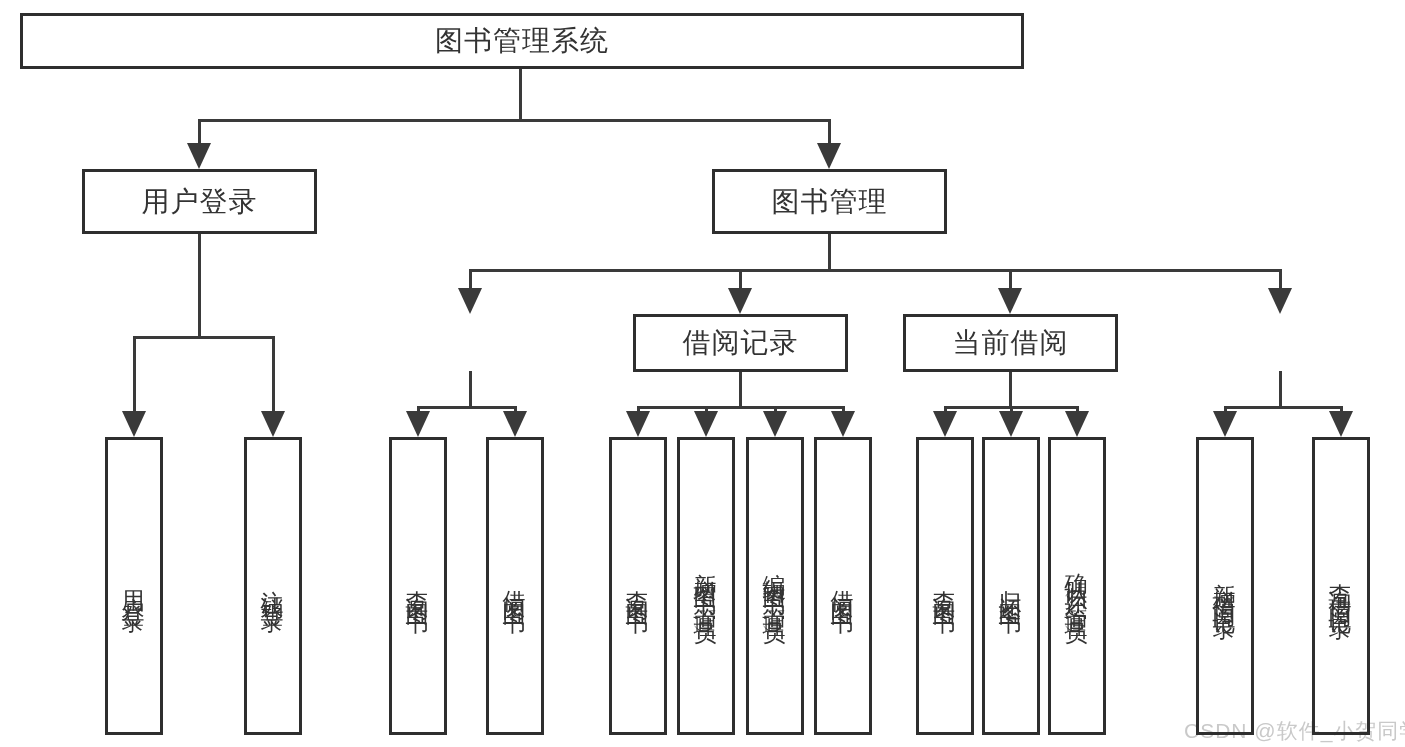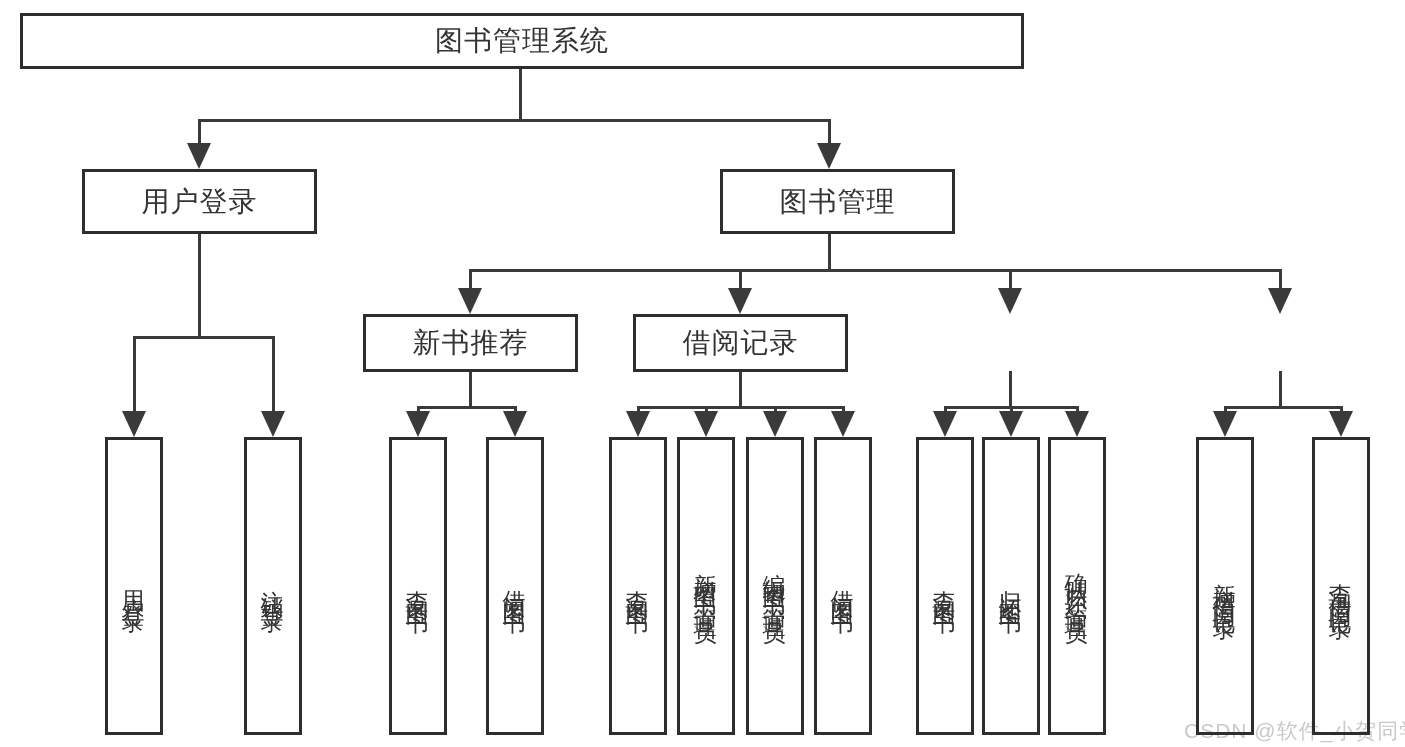--- a/index.html
+++ b/index.html
@@ -114,7 +114,7 @@
   <div class="box h" style="left:82px;top:169px;width:235px;height:65px;">
     <span class="lbl">用户登录</span>
   </div>
-  <div class="box h" style="left:712px;top:169px;width:235px;height:65px;margin-left:8px;">
+  <div class="box h" style="left:712px;top:169px;width:235px;height:65px;">
     <span class="lbl">图书管理</span>
   </div>
 

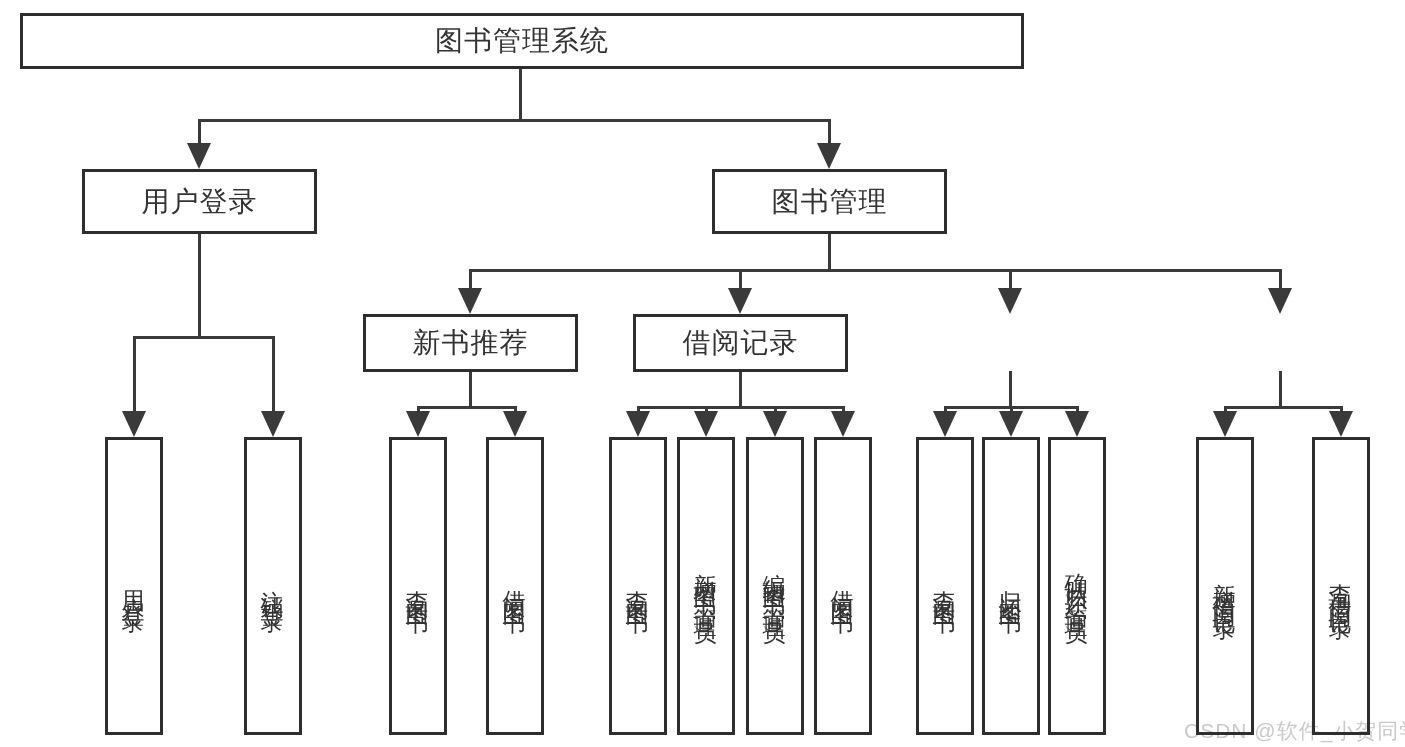--- a/index.html
+++ b/index.html
@@ -118,9 +118,6 @@
     <span class="lbl">图书管理</span>
   </div>
 
-  <div class="box h" style="left:363px;top:314px;width:215px;height:58px;">
-    <span class="lbl">新书推荐</span>
-  </div>
   <div class="box h" style="left:633px;top:314px;width:215px;height:58px;">
     <span class="lbl">借阅记录</span>
   </div>

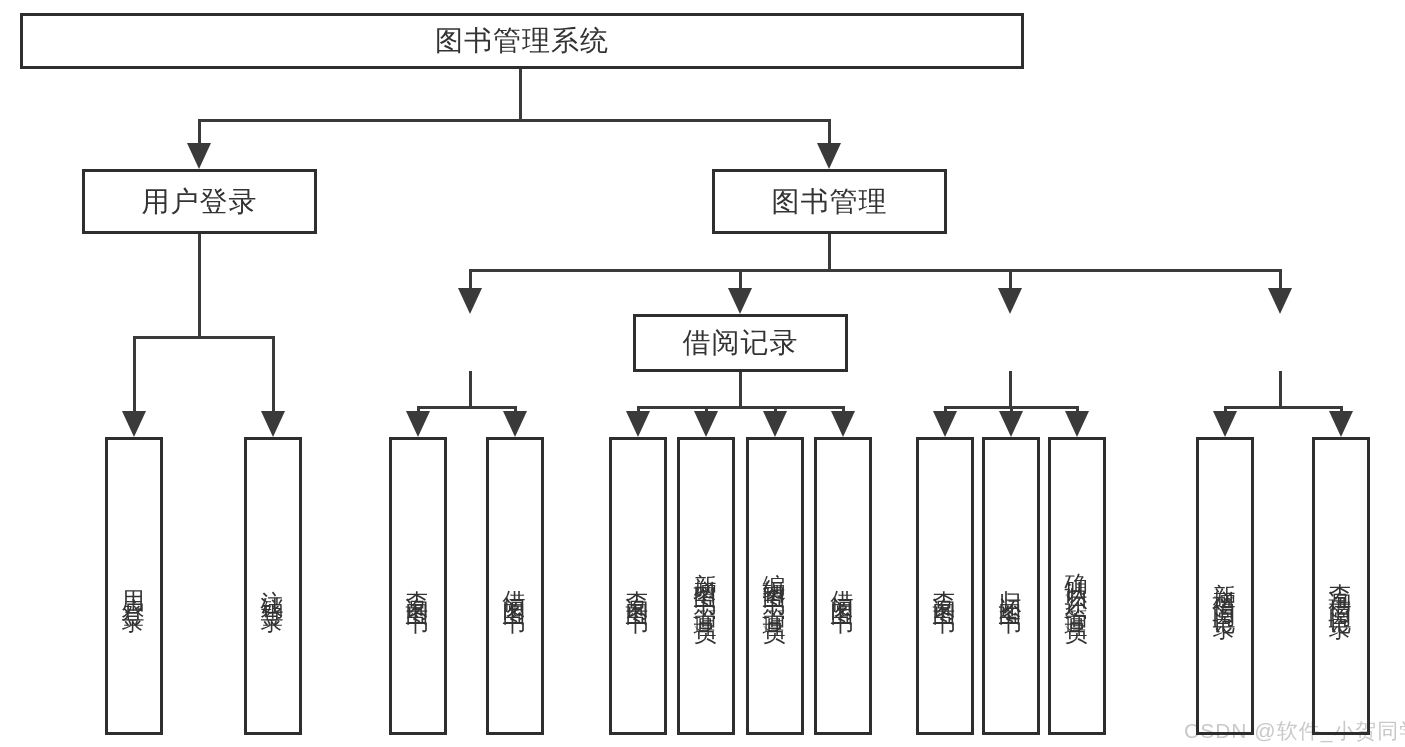--- a/index.html
+++ b/index.html
@@ -121,6 +121,9 @@
   <div class="box h" style="left:633px;top:314px;width:215px;height:58px;">
     <span class="lbl">借阅记录</span>
   </div>
+  <div class="box h" style="left:903px;top:314px;width:215px;height:58px;">
+    <span class="lbl">当前借阅</span>
+  </div>
 
   <div class="box v" style="left:105px;top:437px;width:58px;height:298px;">
     <span class="lbl">用户登录</span>

